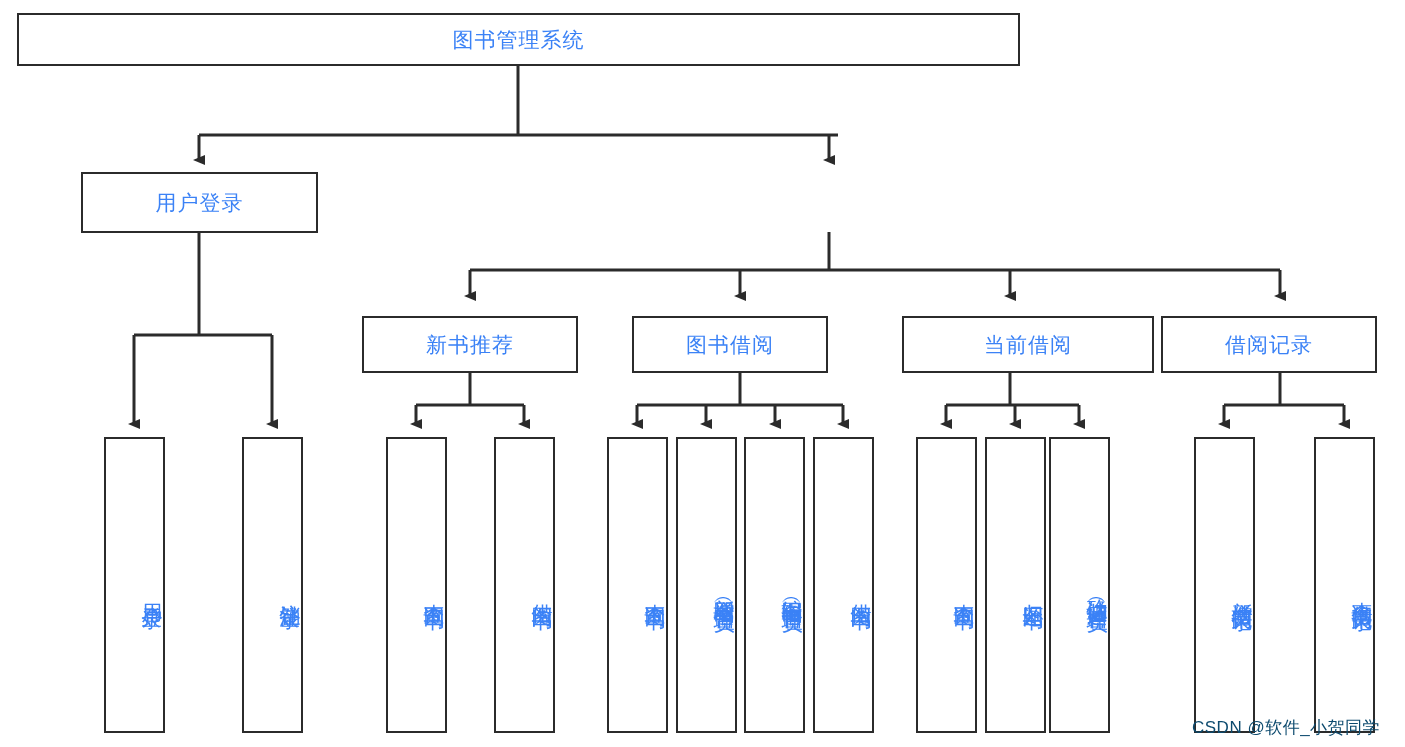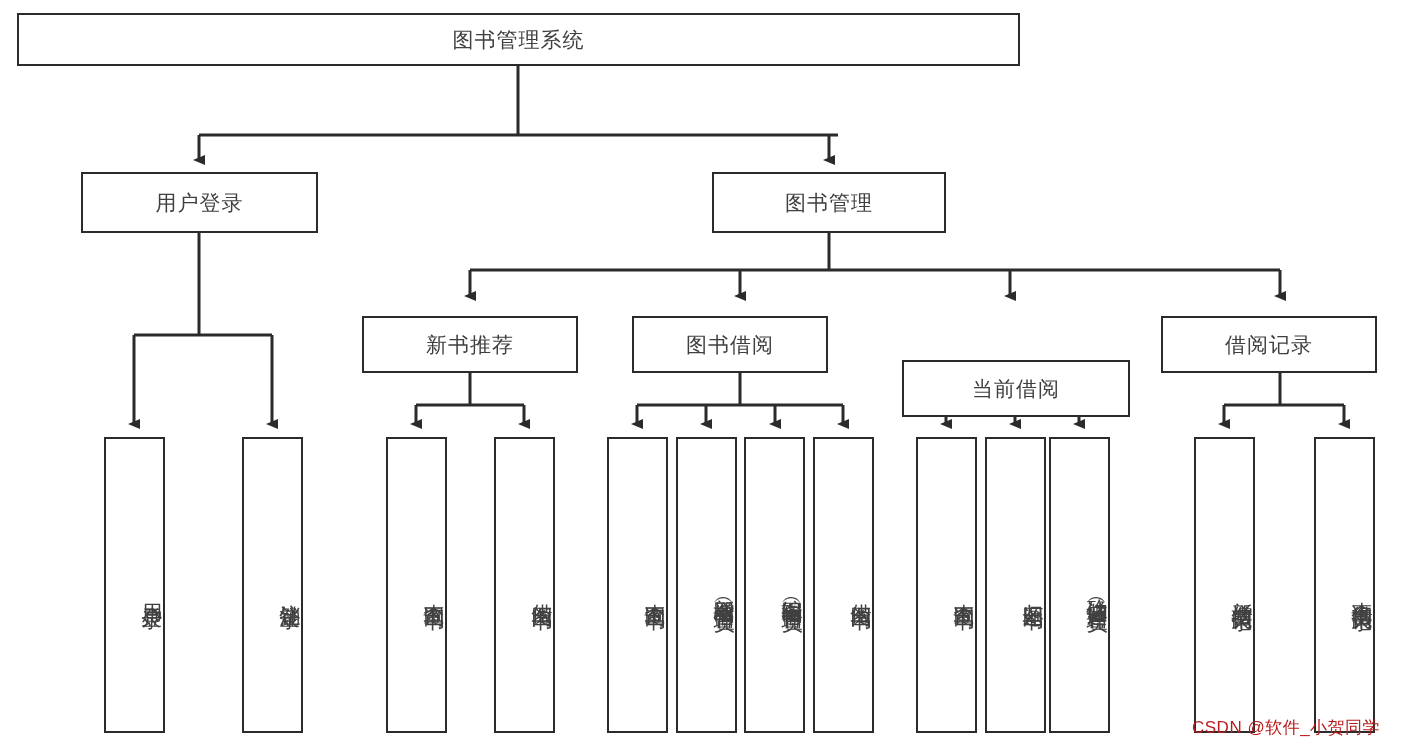--- a/index.html
+++ b/index.html
@@ -34,7 +34,7 @@
     align-items: center;
     justify-content: center;
     text-align: center;
-    color: #404040;
+    color: #3b82f6;
   }
   .node.horizontal {
     font-size: 21px;

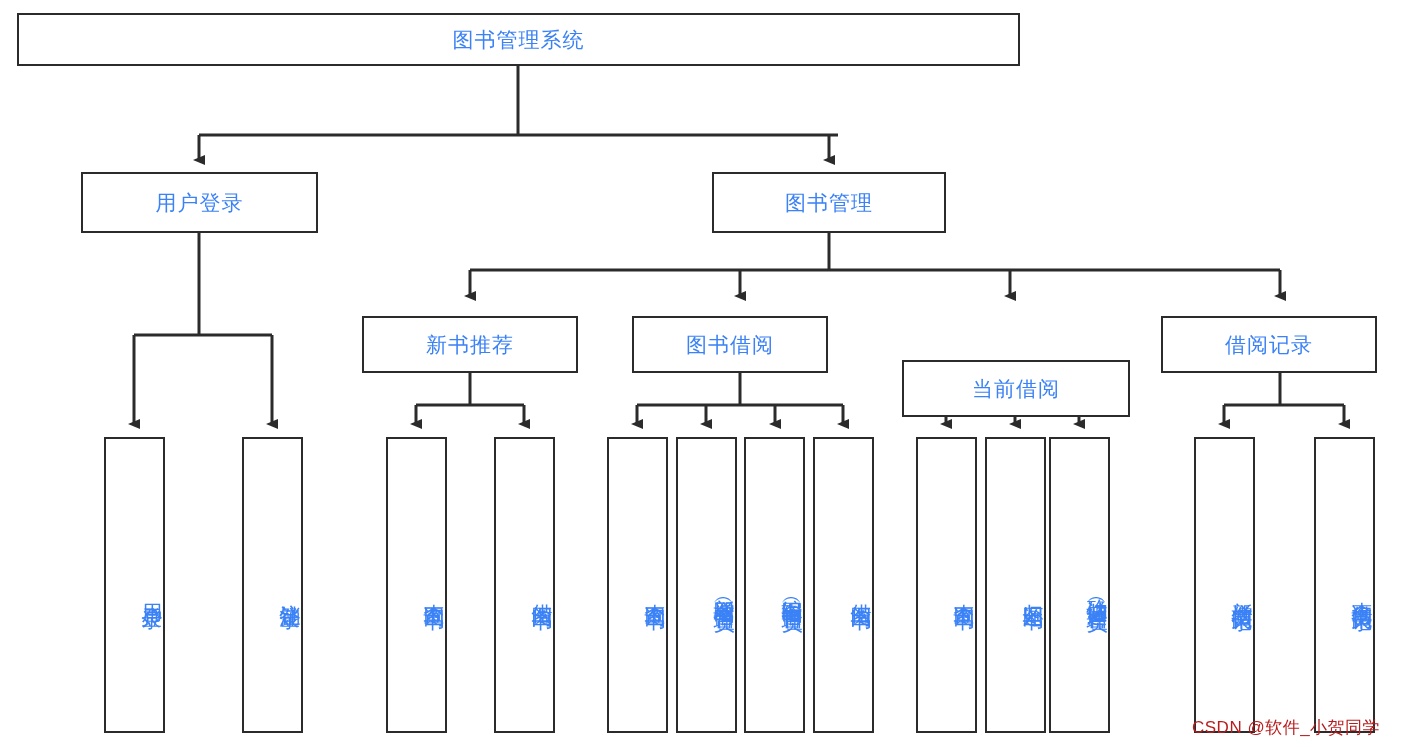--- a/index.html
+++ b/index.html
@@ -125,9 +125,6 @@
   <div class="node horizontal" style="left:81px; top:172px; width:237px; height:61px;">
     <span>用户登录</span>
   </div>
-  <div class="node horizontal" style="left:712px; top:172px; width:234px; height:61px;">
-    <span>图书管理</span>
-  </div>
 
   <div class="node horizontal" style="left:362px; top:316px; width:216px; height:57px;text-align:center;">
     <span>新书推荐</span>

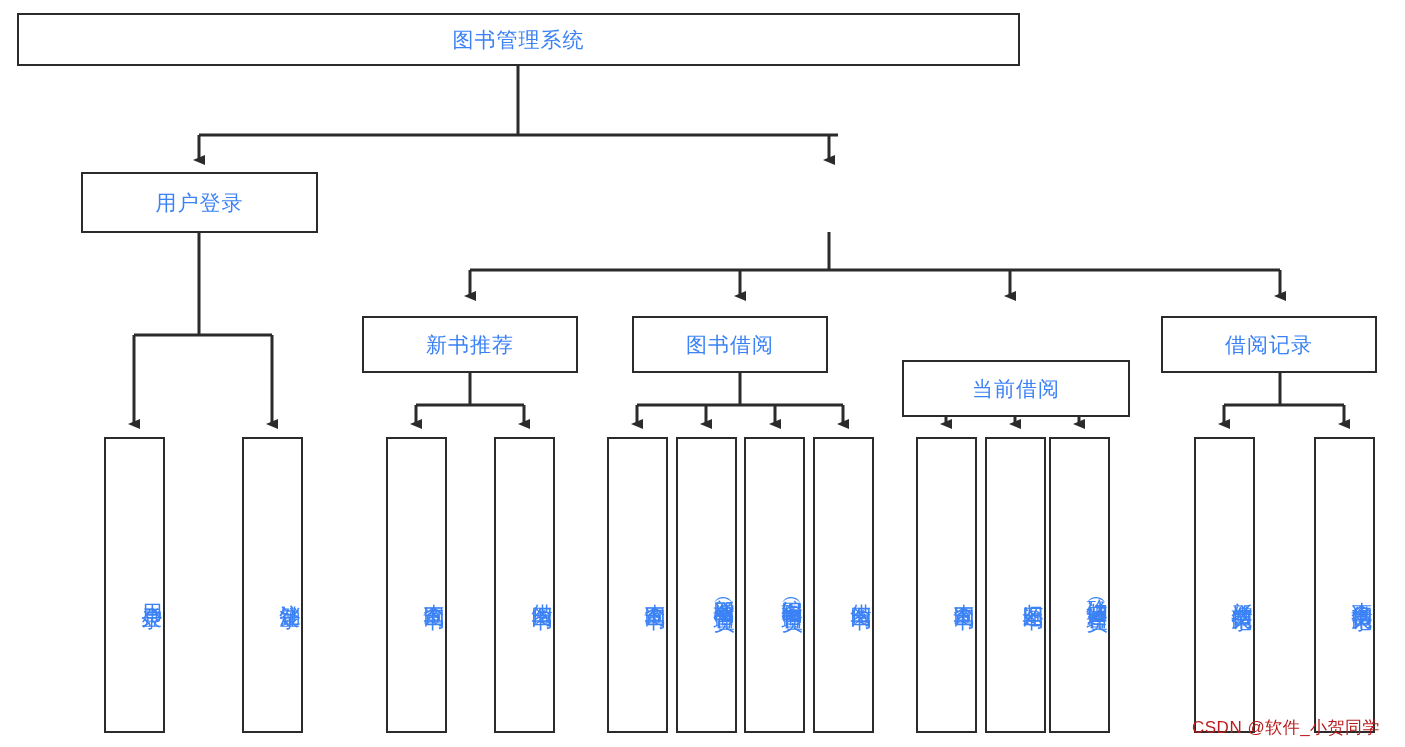--- a/index.html
+++ b/index.html
@@ -132,7 +132,7 @@
   <div class="node horizontal" style="left:632px; top:316px; width:196px; height:57px;">
     <span>图书借阅</span>
   </div>
-  <div class="node horizontal" style="left:902px; top:316px; width:228px; height:57px;margin-top:44px;">
+  <div class="node horizontal" style="left:902px; top:316px; width:252px; height:57px;">
     <span>当前借阅</span>
   </div>
   <div class="node horizontal" style="left:1161px; top:316px; width:216px; height:57px;">

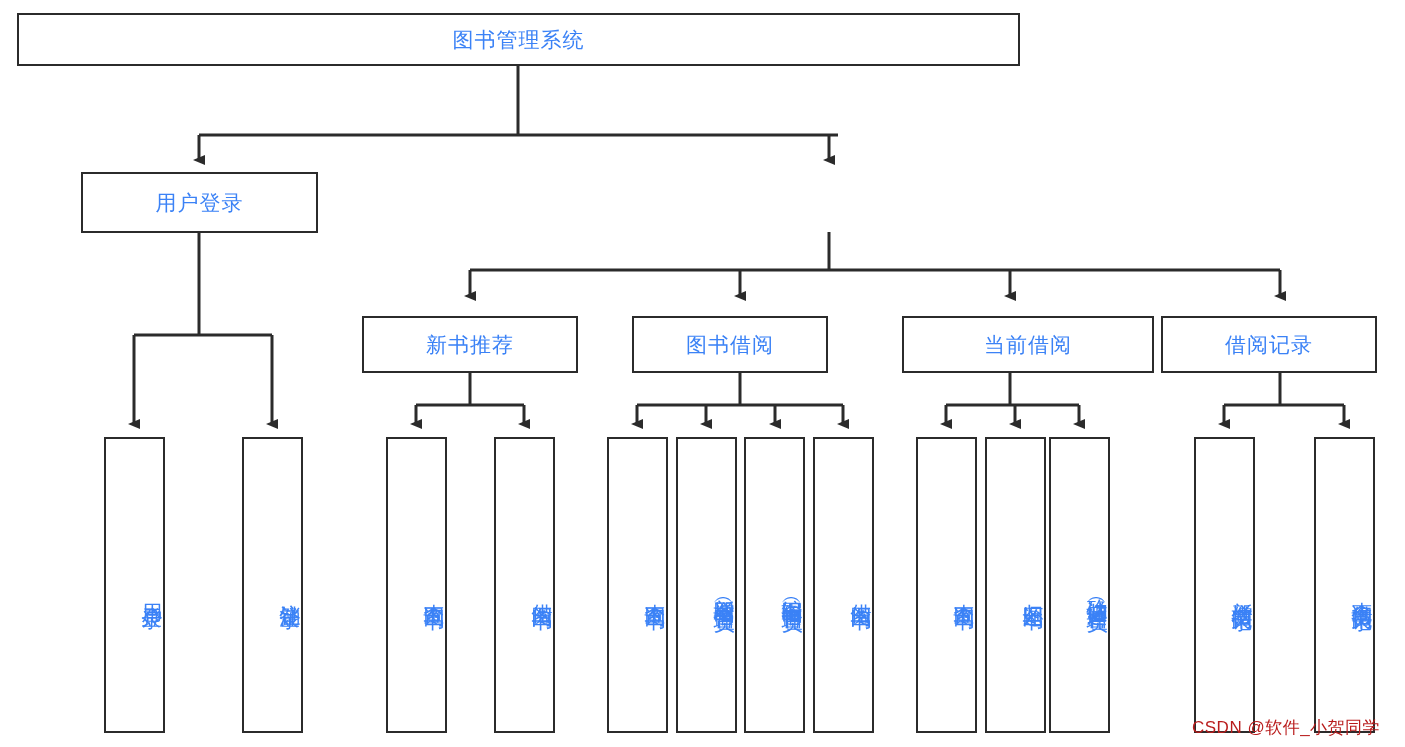--- a/index.html
+++ b/index.html
@@ -57,7 +57,7 @@
   .watermark {
     position: absolute;
     font-size: 17px;
-    color: #b91c1c;
+    color: #0c4a6e;
     letter-spacing: 0.5px;
     white-space: nowrap;
     text-align: center;

